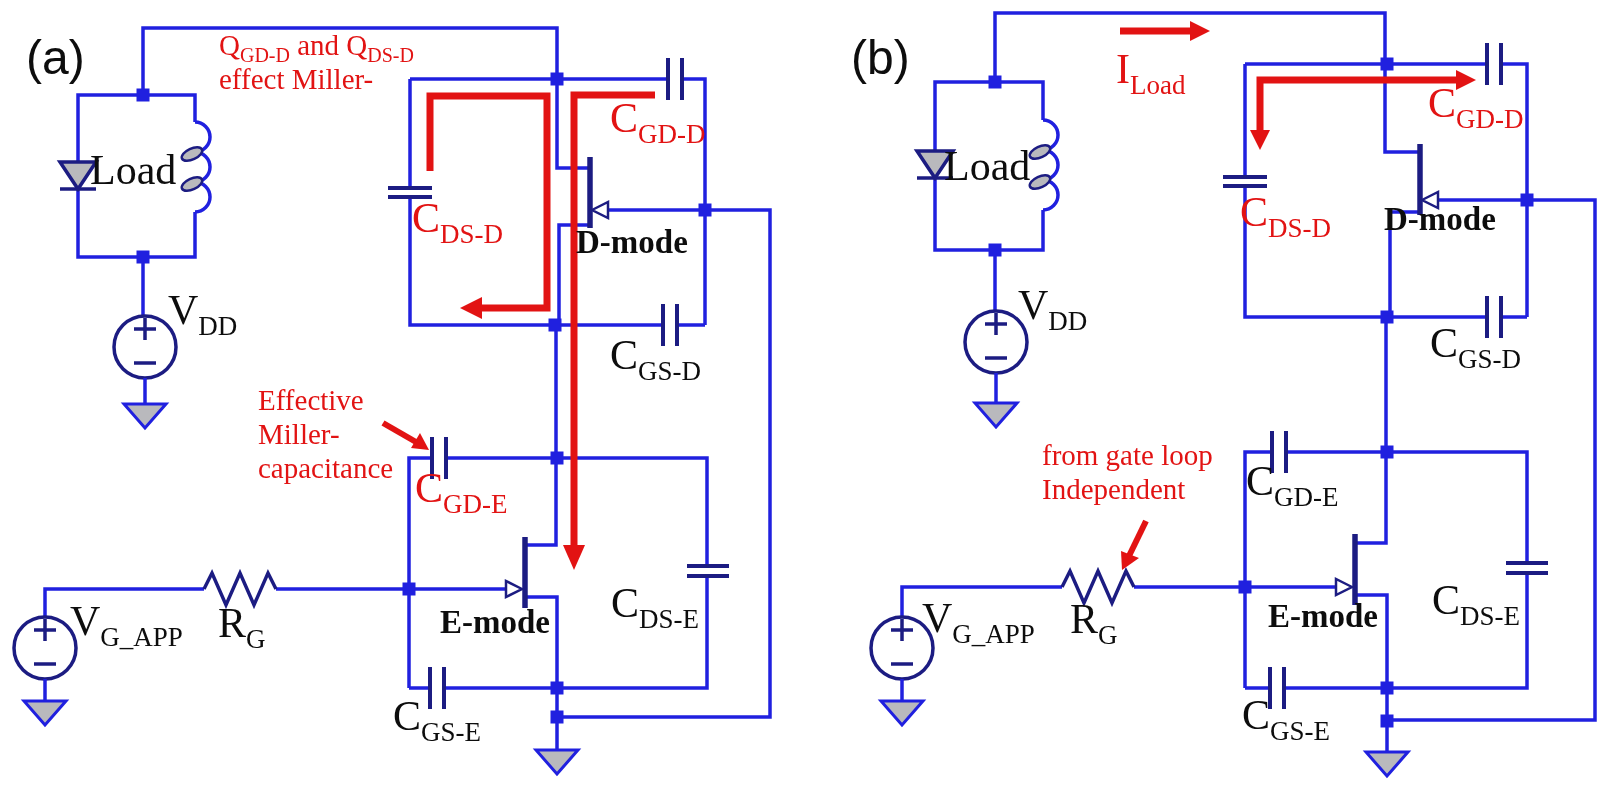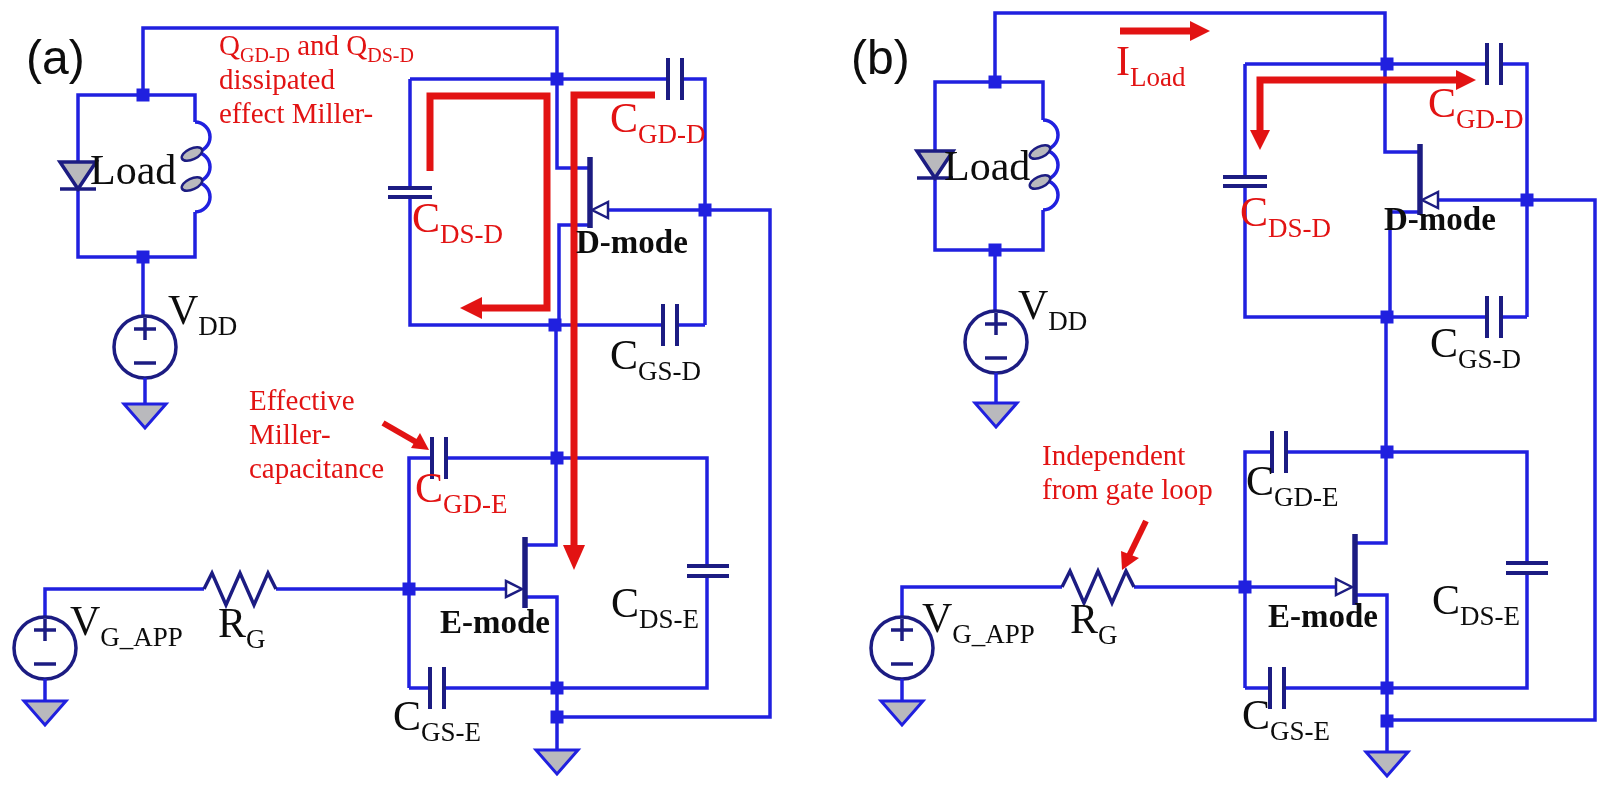--- a/index.html
+++ b/index.html
@@ -248,7 +248,6 @@
 
   <div class="lbl note" style="left:219px;top:28px">
     <div><span>Q</span><sub>GD-D</sub><span> and Q</span><sub>DS-D</sub></div>
-    <div>dissipated</div>
     <div>effect Miller-</div>
   </div>
 

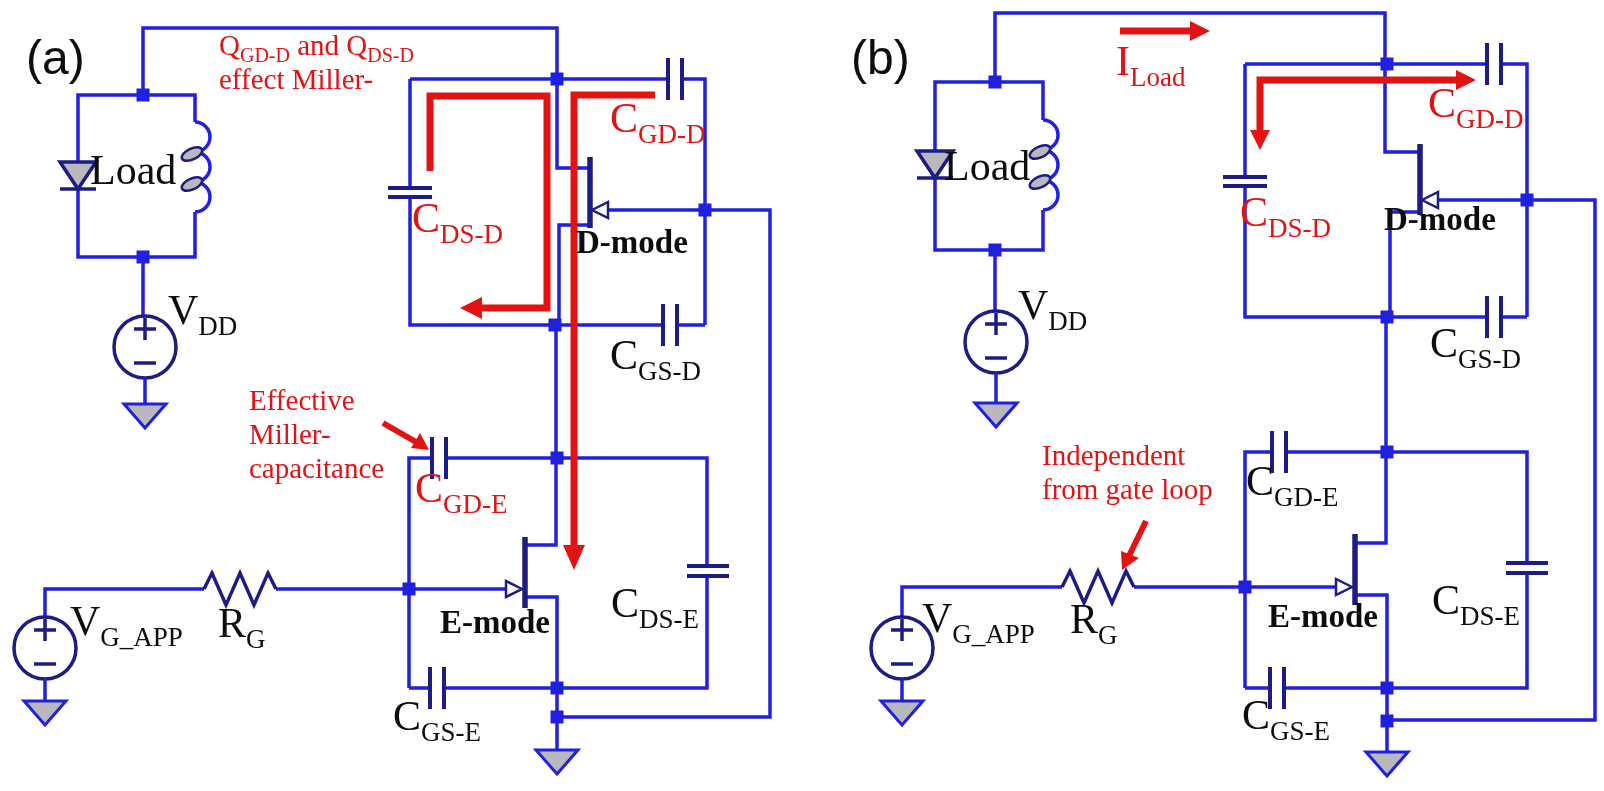--- a/index.html
+++ b/index.html
@@ -273,7 +273,7 @@
 
   <div class="lbl tag" style="left:851px;top:34px"><span>(b)</span></div>
 
-  <div class="lbl red" style="left:1116px;top:40px"><span class="m">I</span><span class="s">Load</span></div>
+  <div class="lbl red" style="left:1116px;top:48px"><span class="m">I</span><span class="s">Load</span></div>
 
   <div class="lbl" style="left:944px;top:145px"><span class="m">Load</span></div>
   <div class="lbl" style="left:1018px;top:284px"><span class="m">V</span><span class="s">DD</span></div>

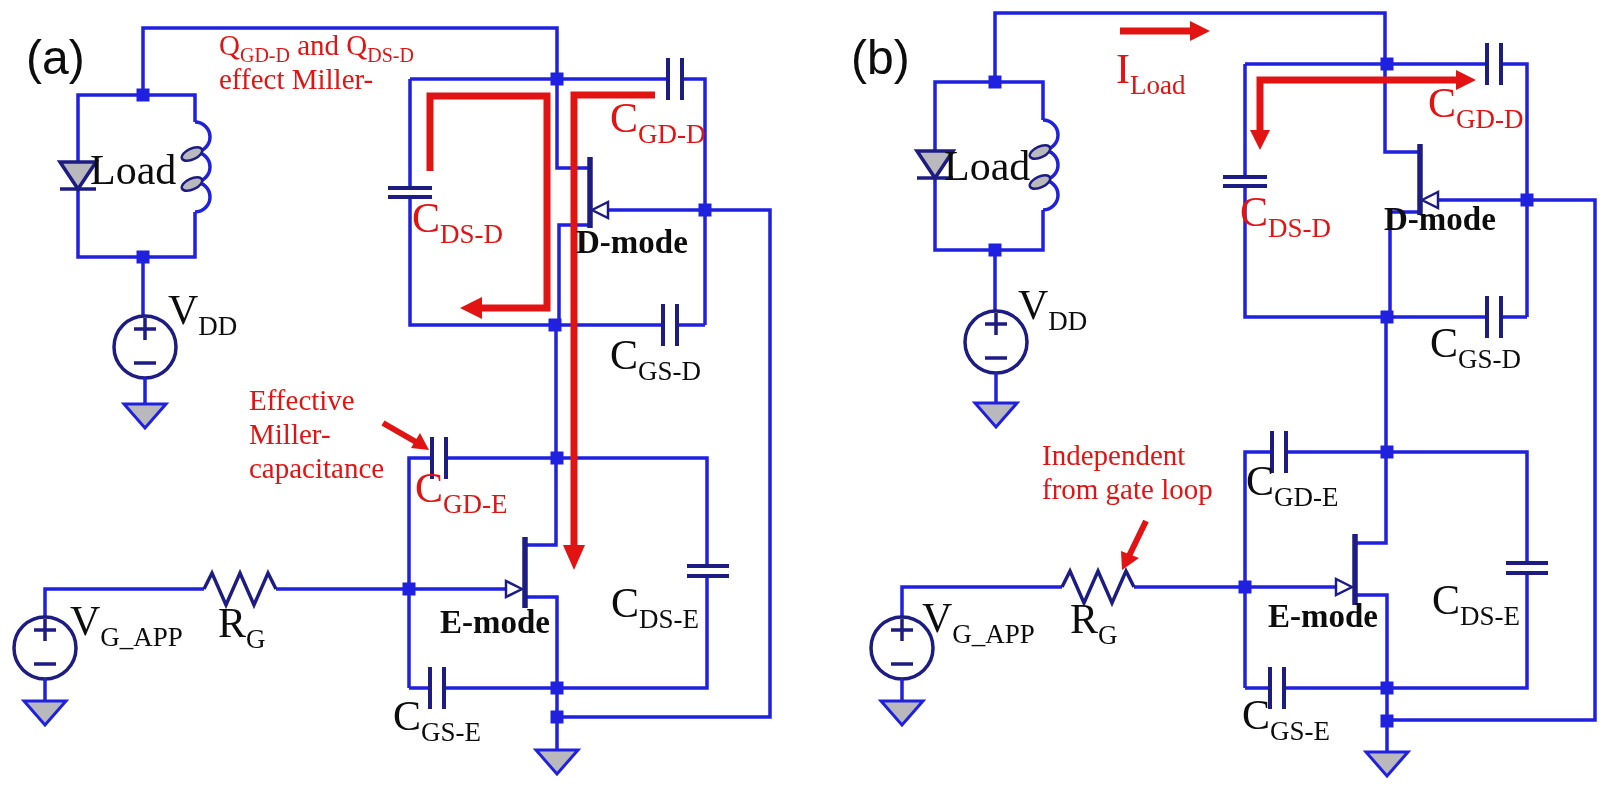--- a/index.html
+++ b/index.html
@@ -258,7 +258,7 @@
   <div class="lbl mode" style="left:576px;top:226px"><span>D-mode</span></div>
   <div class="lbl" style="left:610px;top:334px"><span class="m">C</span><span class="s">GS-D</span></div>
 
-  <div class="lbl note" style="left:249px;top:383px">
+  <div class="lbl note" style="left:258px;top:383px">
     <div>Effective</div>
     <div>Miller-</div>
     <div>capacitance</div>

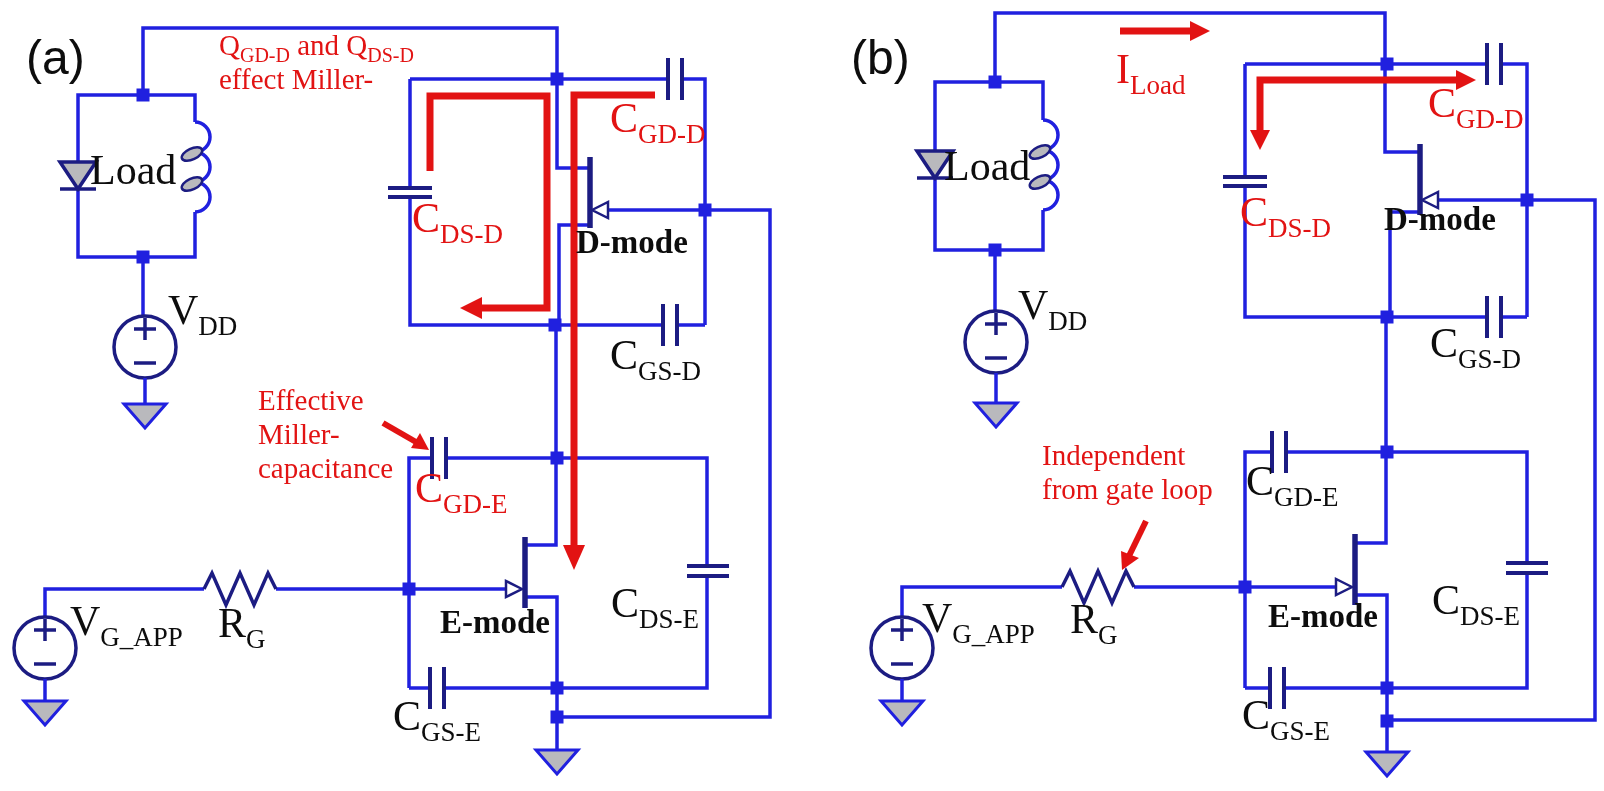--- a/index.html
+++ b/index.html
@@ -284,8 +284,8 @@
   <div class="lbl" style="left:1246px;top:460px"><span class="m">C</span><span class="s">GD-E</span></div>
 
   <div class="lbl note" style="left:1042px;top:438px">
+    <div>from gate loop</div>
     <div>Independent</div>
-    <div>from gate loop</div>
   </div>
 
   <div class="lbl mode" style="left:1268px;top:600px"><span>E-mode</span></div>

